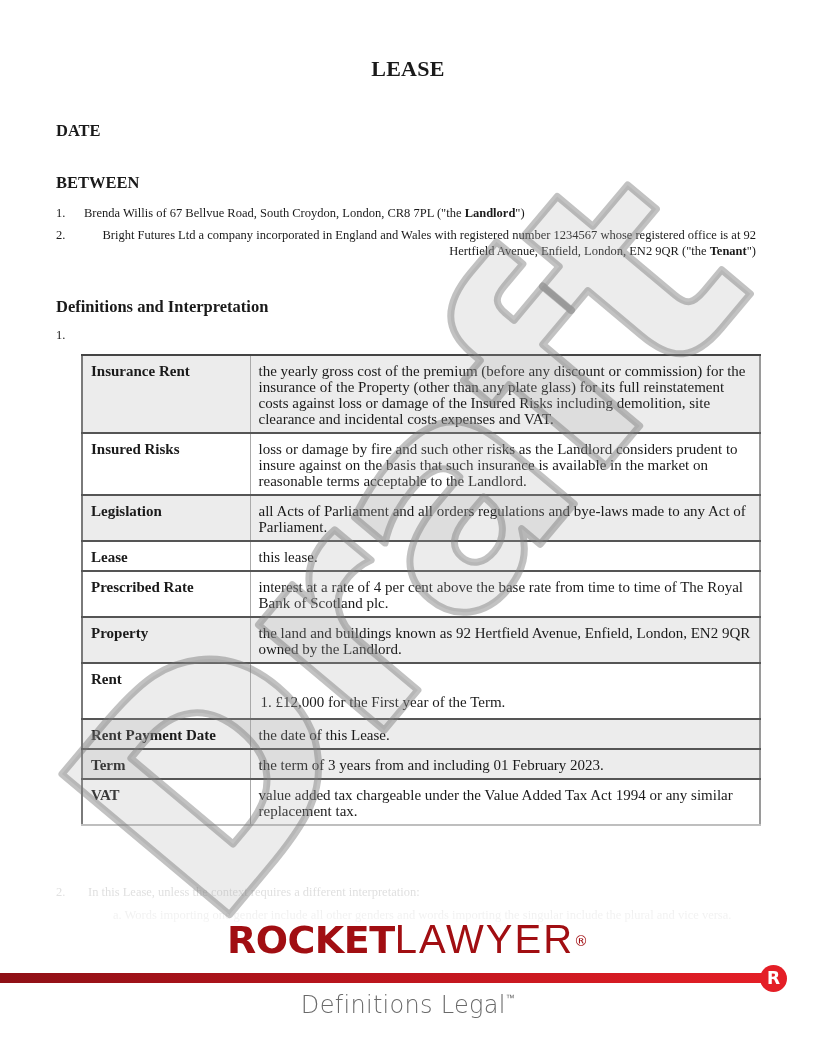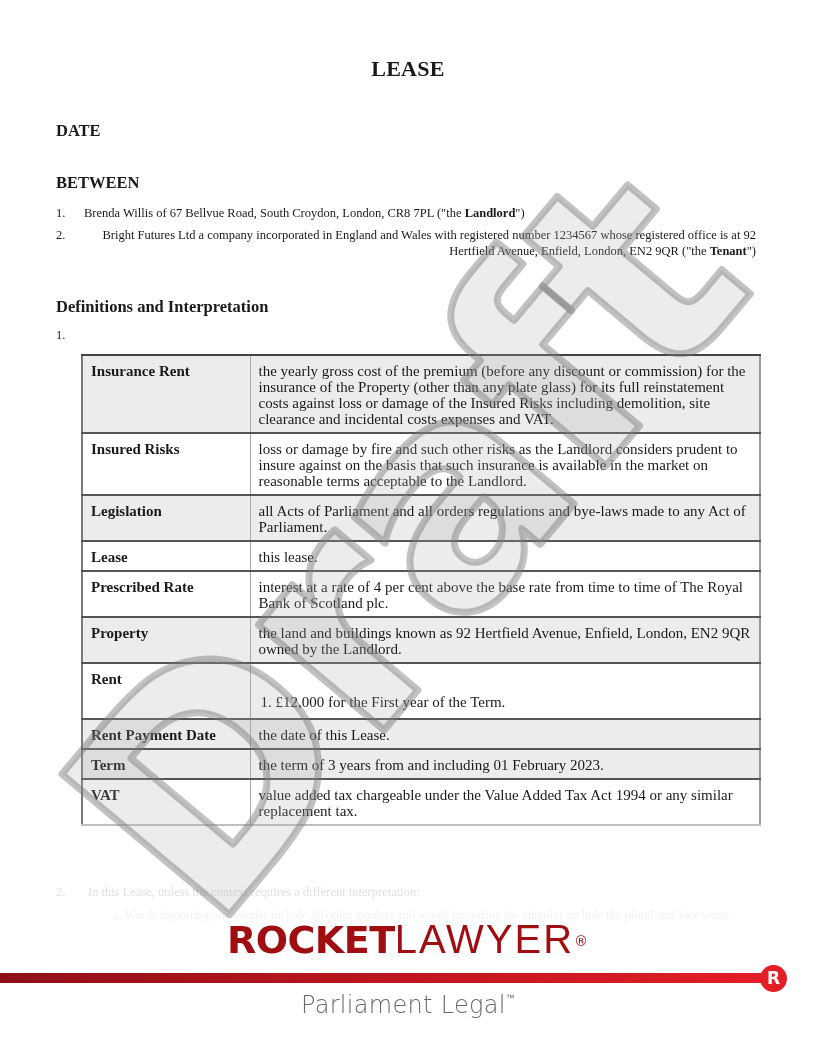--- a/index.html
+++ b/index.html
@@ -169,7 +169,7 @@
     <div class="brand-bar"></div>
     <div class="brand-badge">R</div>
     <div class="brand-tagline">
-      <span>Parliament Legal</span><span class="tm">™</span>
+      <span>Definitions Legal</span><span class="tm">™</span>
     </div>
   </div>
 

